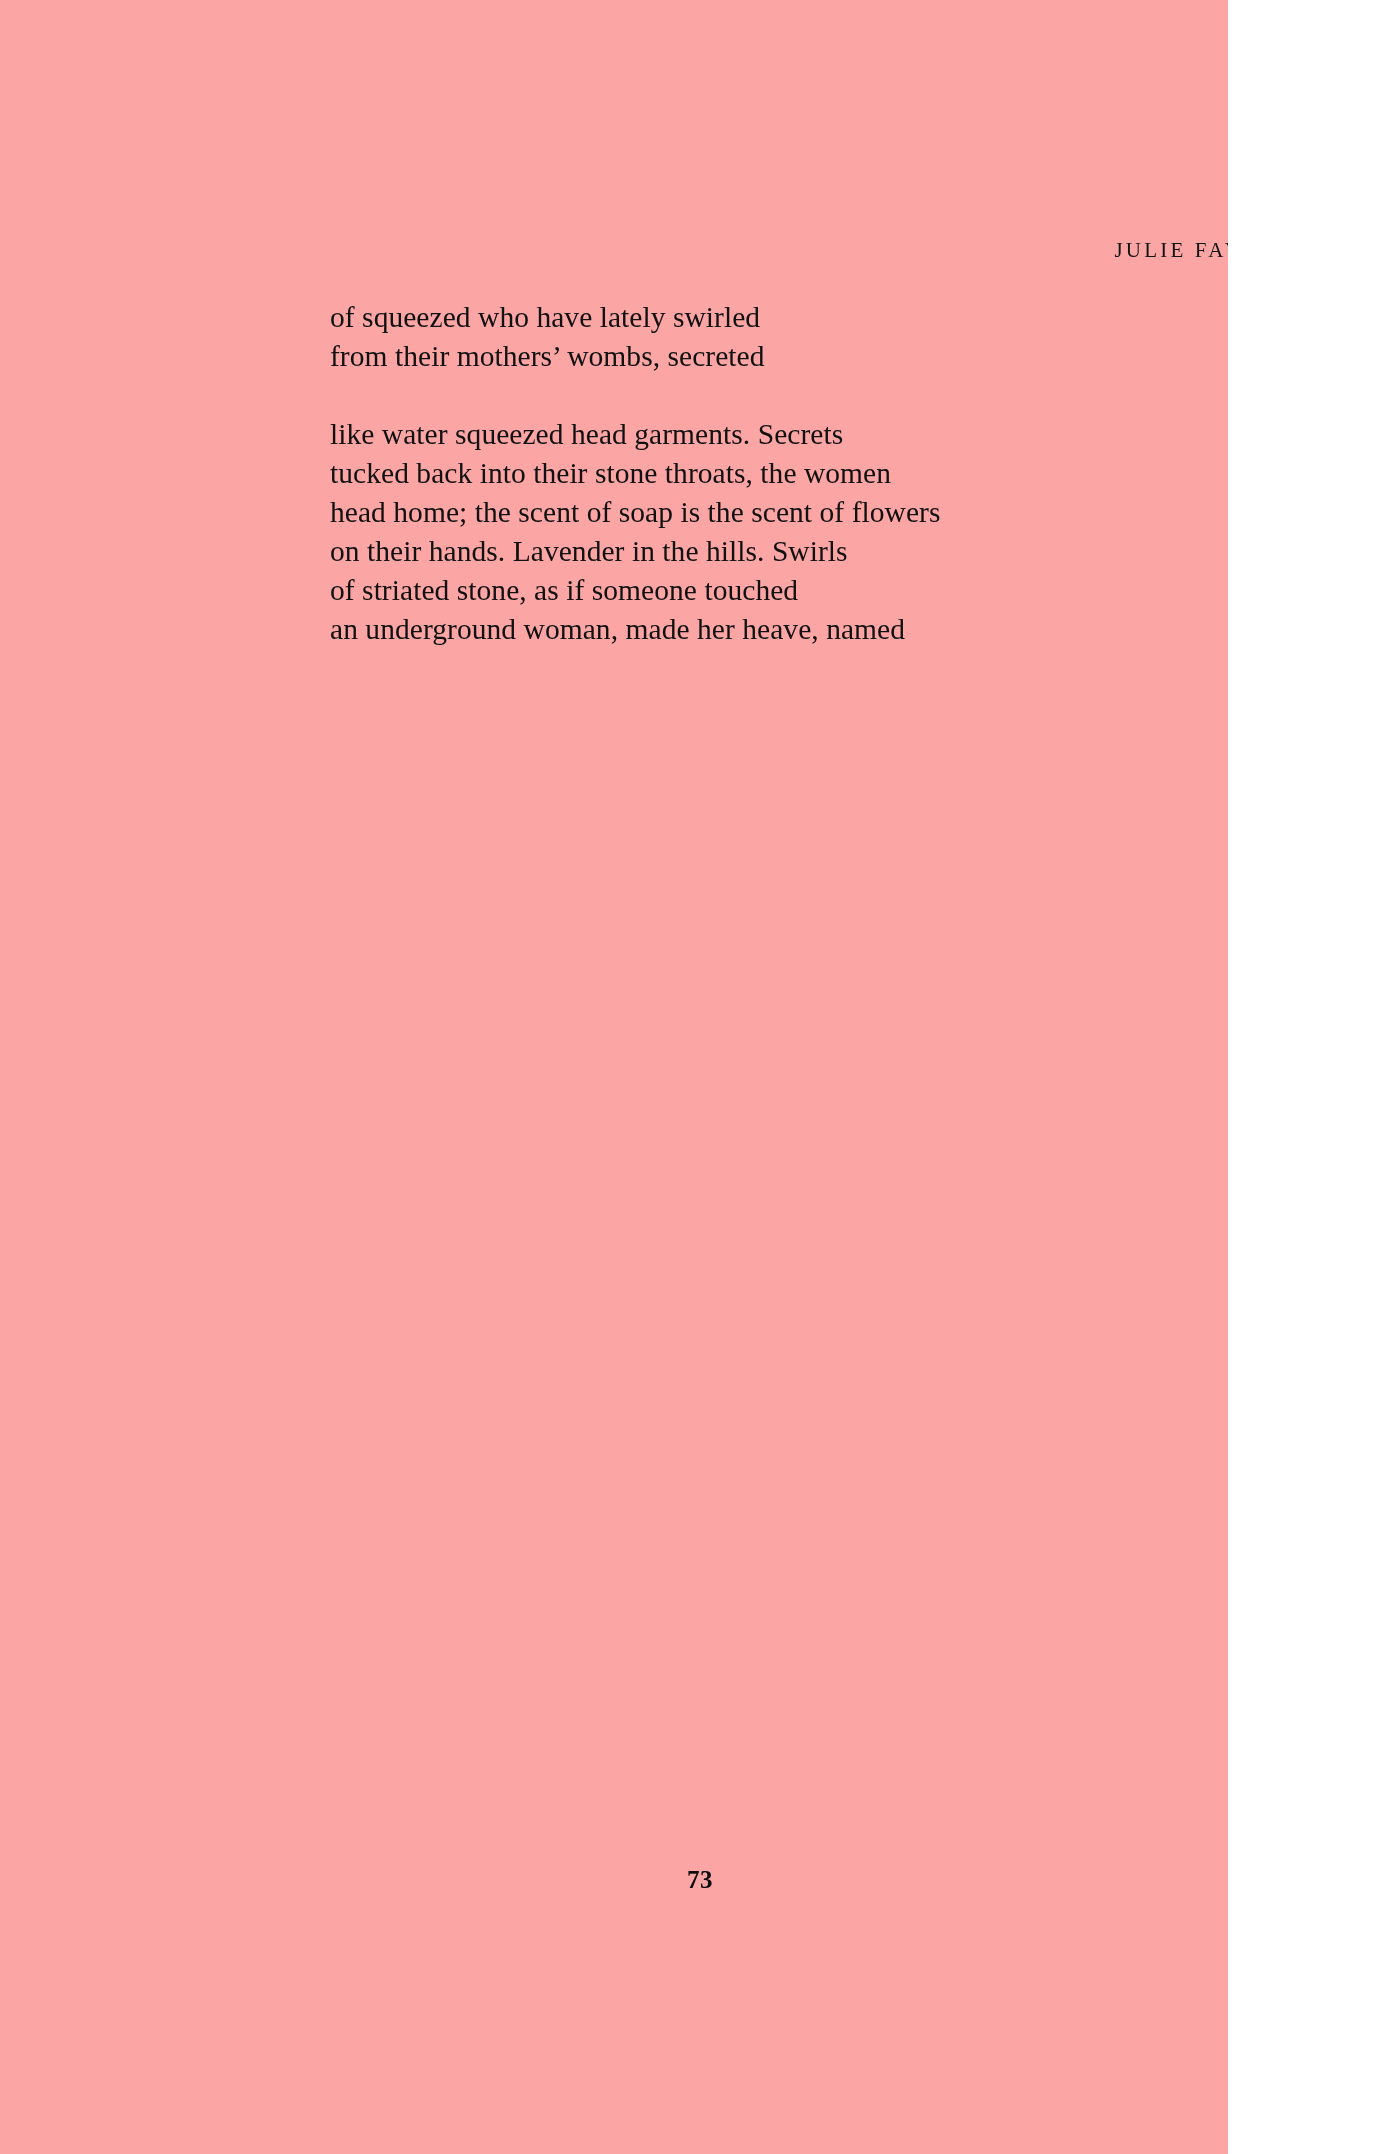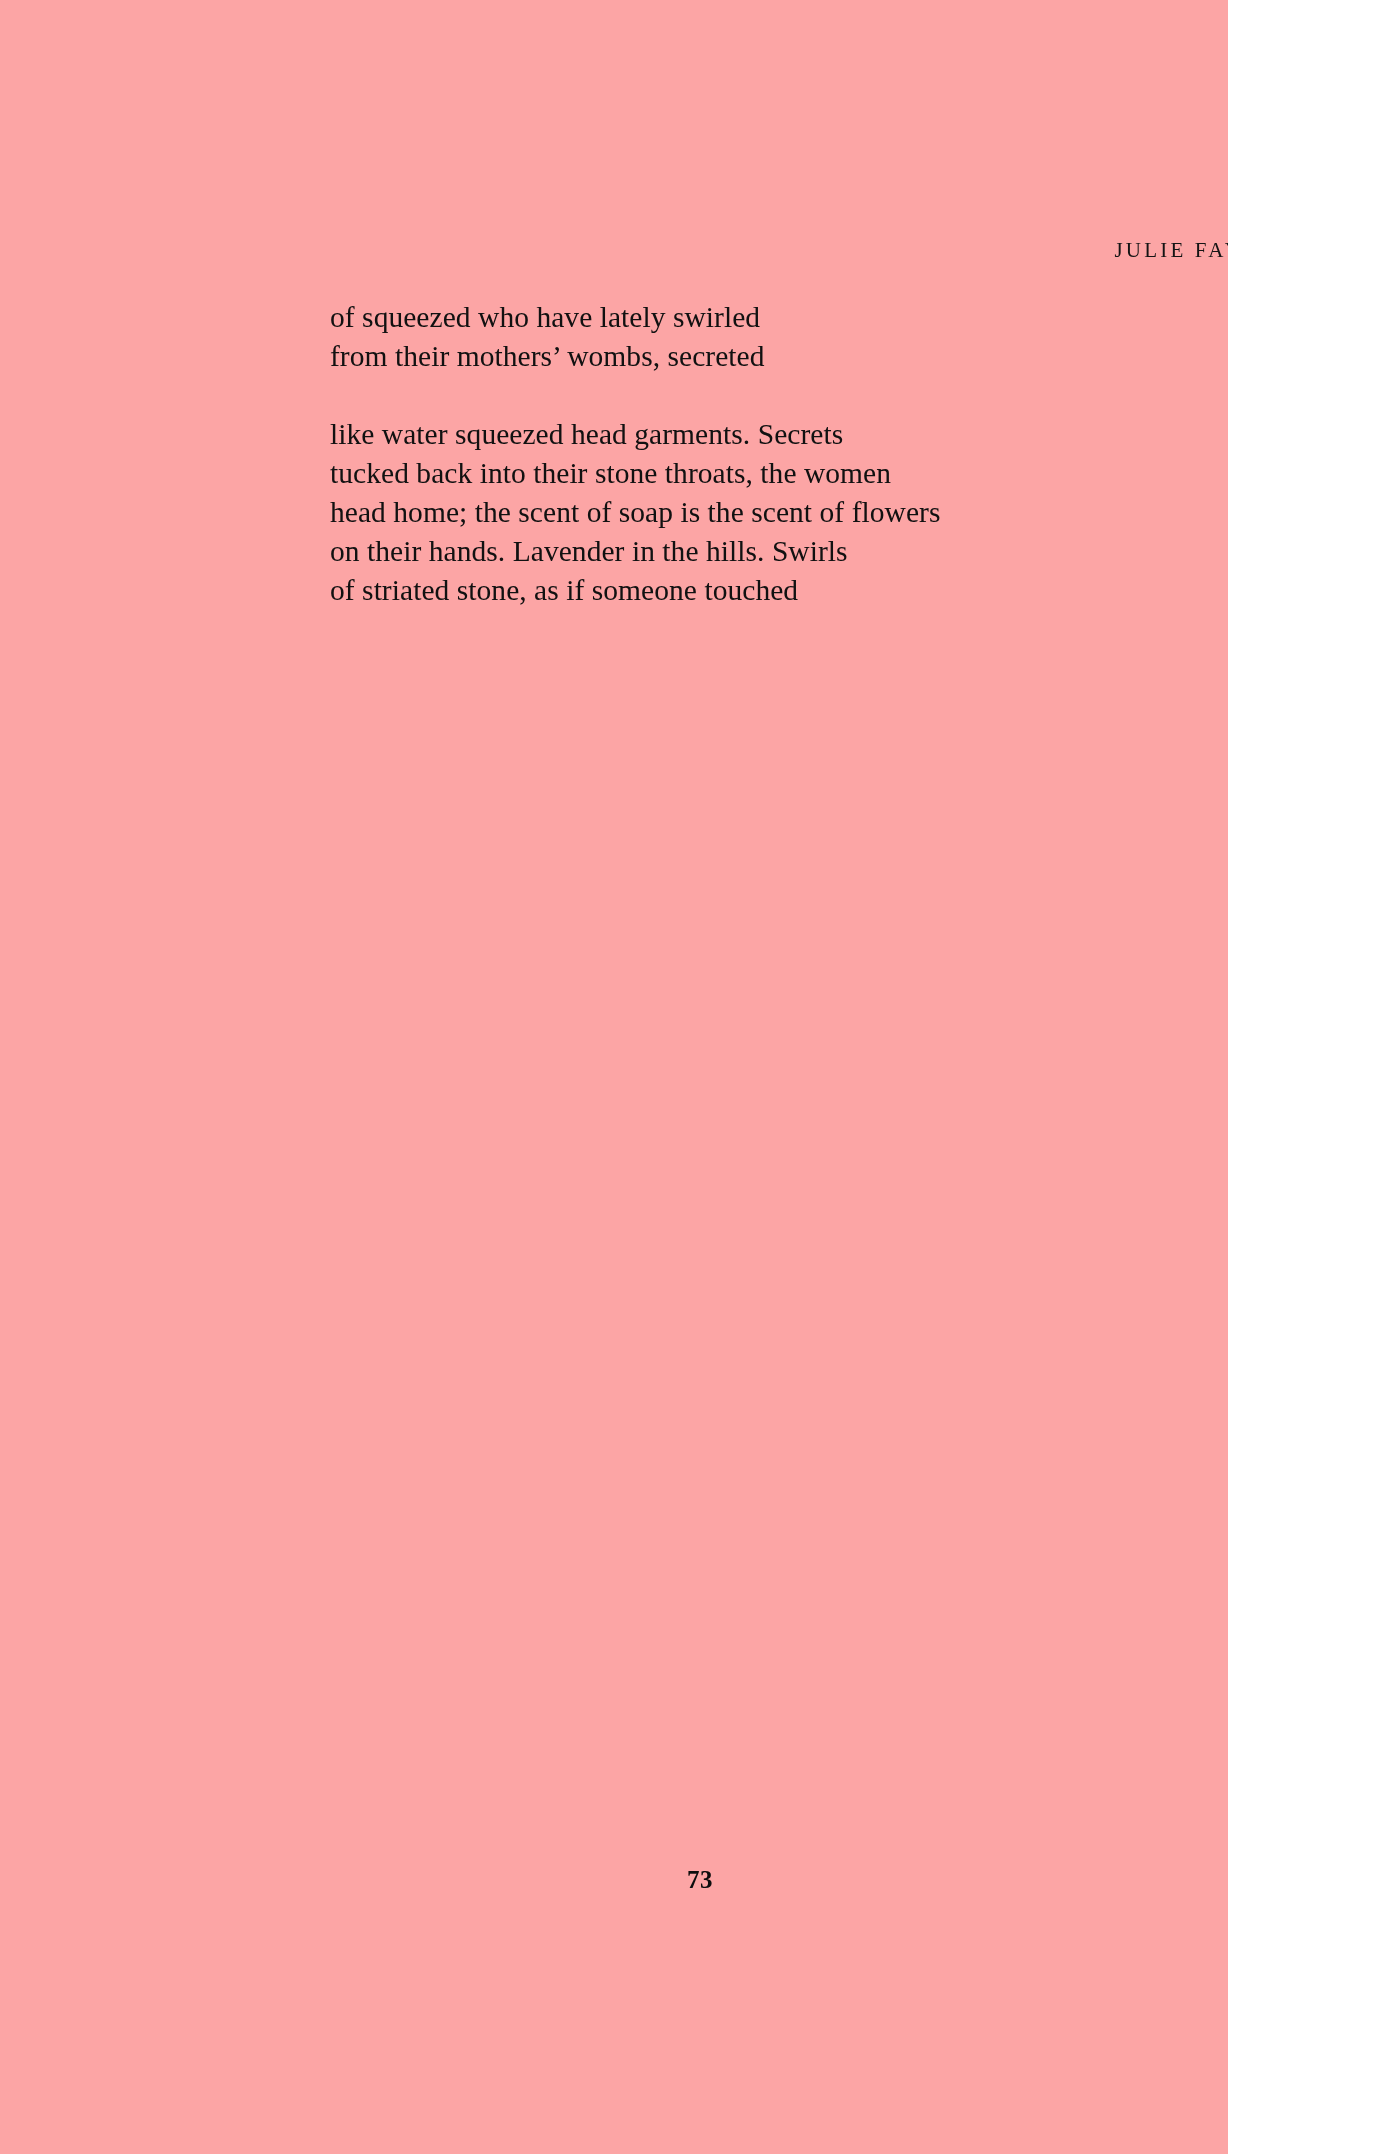--- a/index.html
+++ b/index.html
@@ -92,6 +92,7 @@
       <div class="line">head home; the scent of soap is the scent of flowers</div>
       <div class="line">on their hands. Lavender in the hills. Swirls</div>
       <div class="line">of striated stone, as if someone touched</div>
+      <div class="line">an underground woman, made her heave, named</div>
     </div>
 
 

